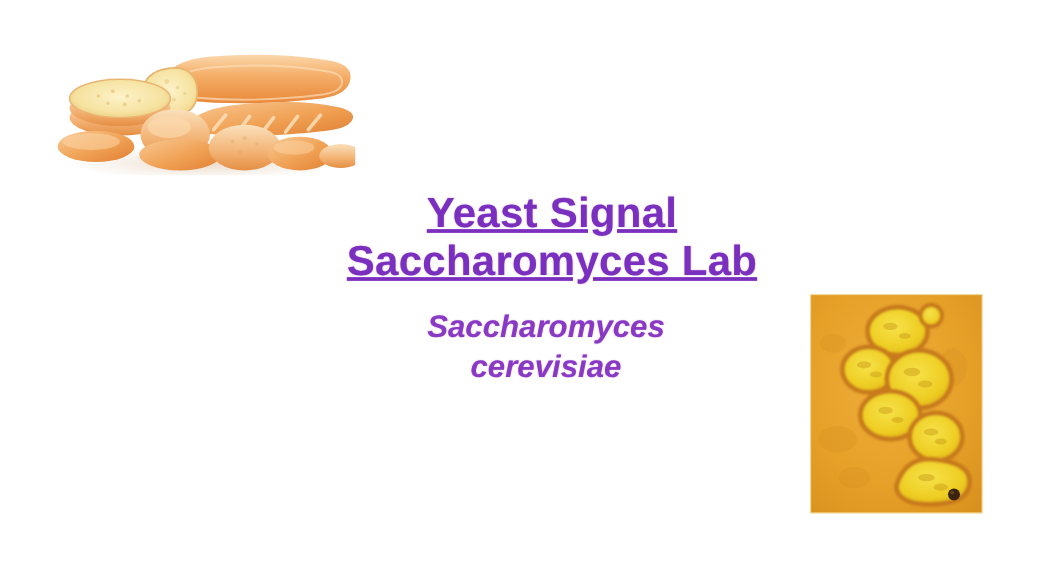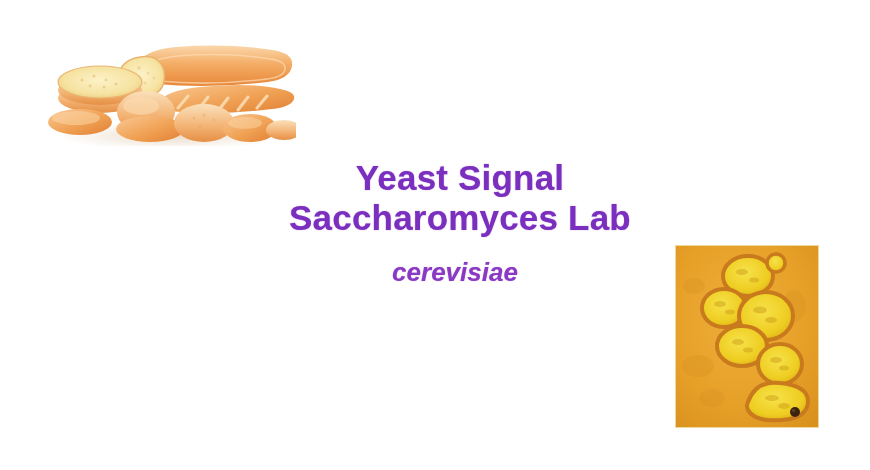--- a/index.html
+++ b/index.html
@@ -49,6 +49,7 @@
     color: #7b2fbe;
     text-shadow: 0 0 1.2px rgba(123,47,190,0.55);
     white-space: nowrap;
+    text-decoration: underline;
   }
   .subtitle-block {
     position: absolute;

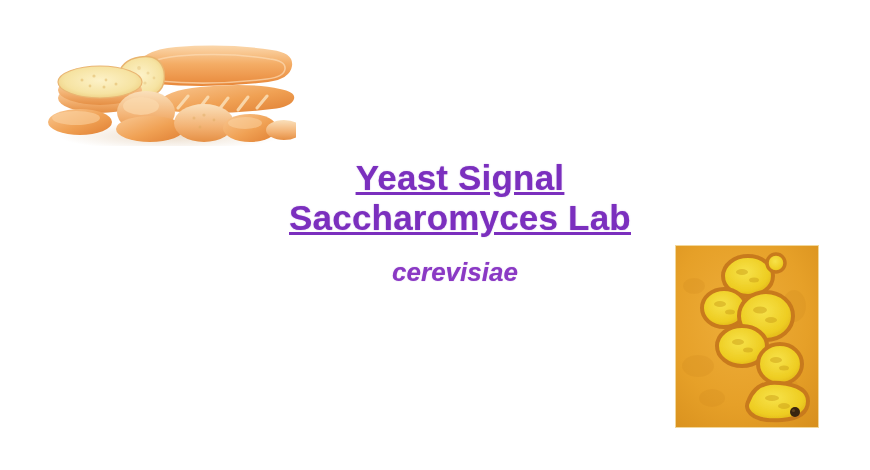--- a/index.html
+++ b/index.html
@@ -180,6 +180,7 @@
   </div>
 
   <div class="subtitle-block">
+    <div class="subtitle-line">Saccharomyces</div>
     <div class="subtitle-line">cerevisiae</div>
   </div>
 

